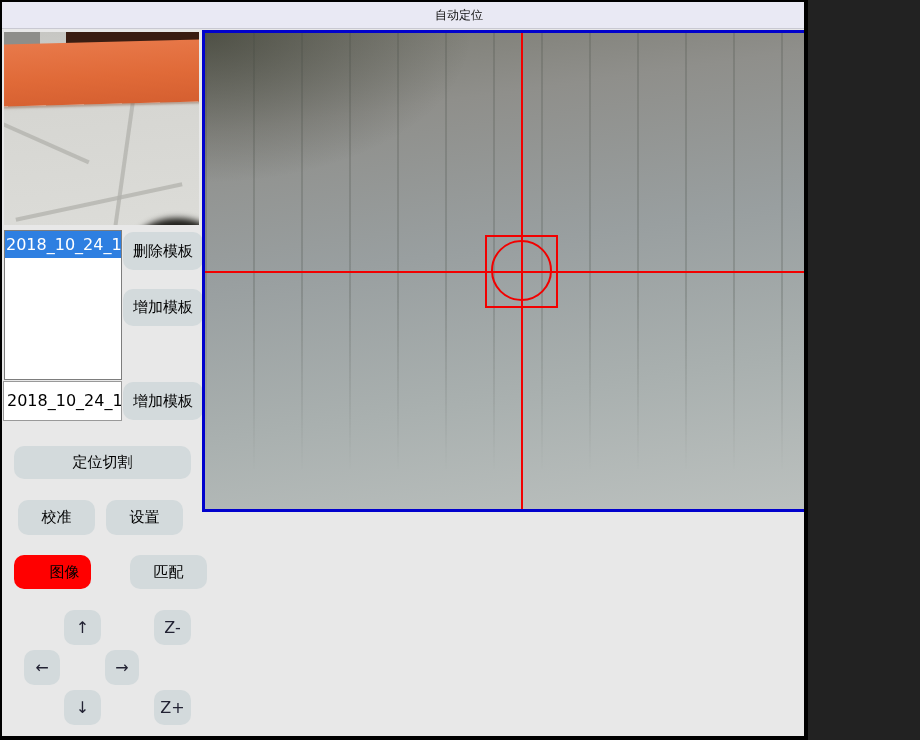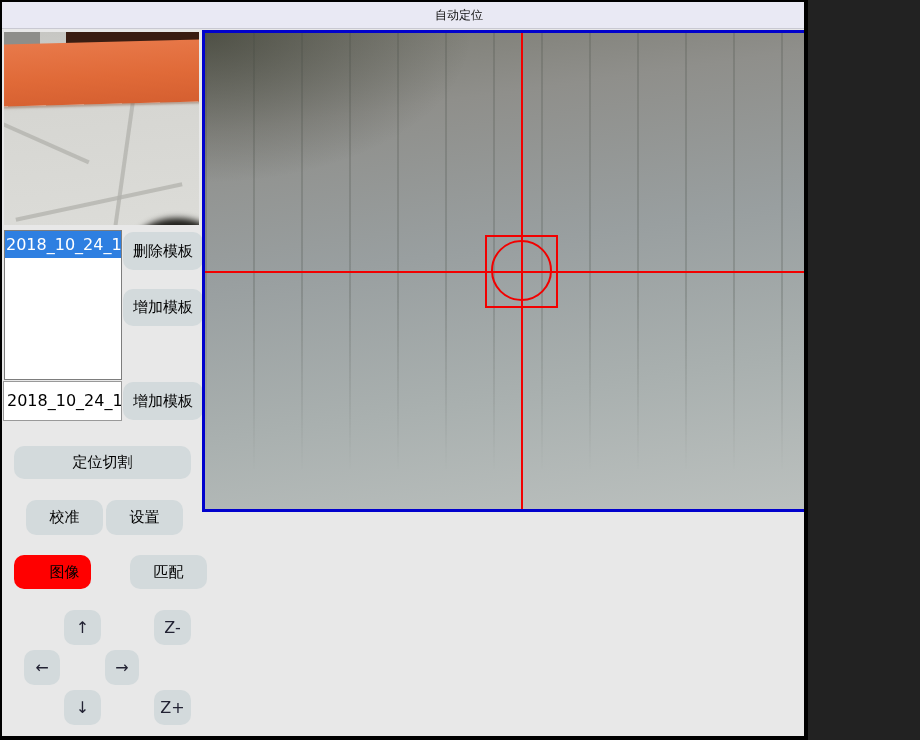--- a/index.html
+++ b/index.html
@@ -53,7 +53,7 @@
   #btn-engrave{top:342px;height:36px;}
   #btn-add{top:380px;}
   #btn-poscut{left:12px;top:444px;width:177px;height:33px;}
-  #btn-calibrate{left:24px;top:498px;width:77px;height:35px;}
+  #btn-calibrate{left:16px;top:498px;width:77px;height:35px;}
   #btn-settings{left:104px;top:498px;width:77px;height:35px;}
   #btn-image{left:12px;top:553px;width:77px;height:34px;}
   #btn-match{left:128px;top:553px;width:77px;height:34px;}

